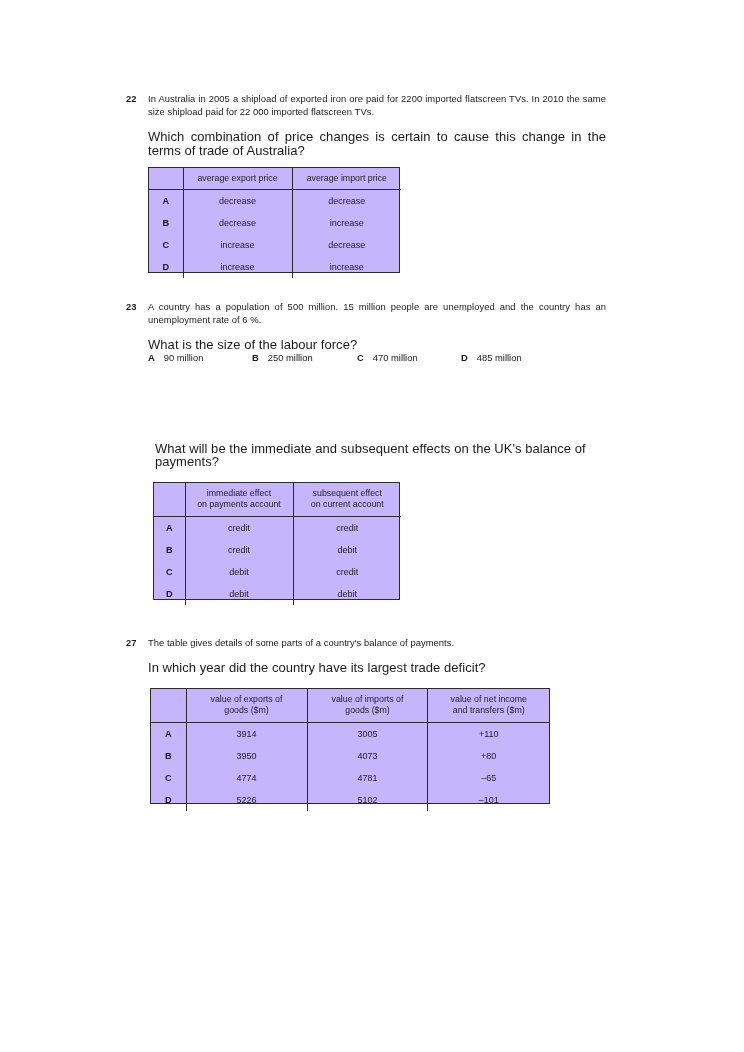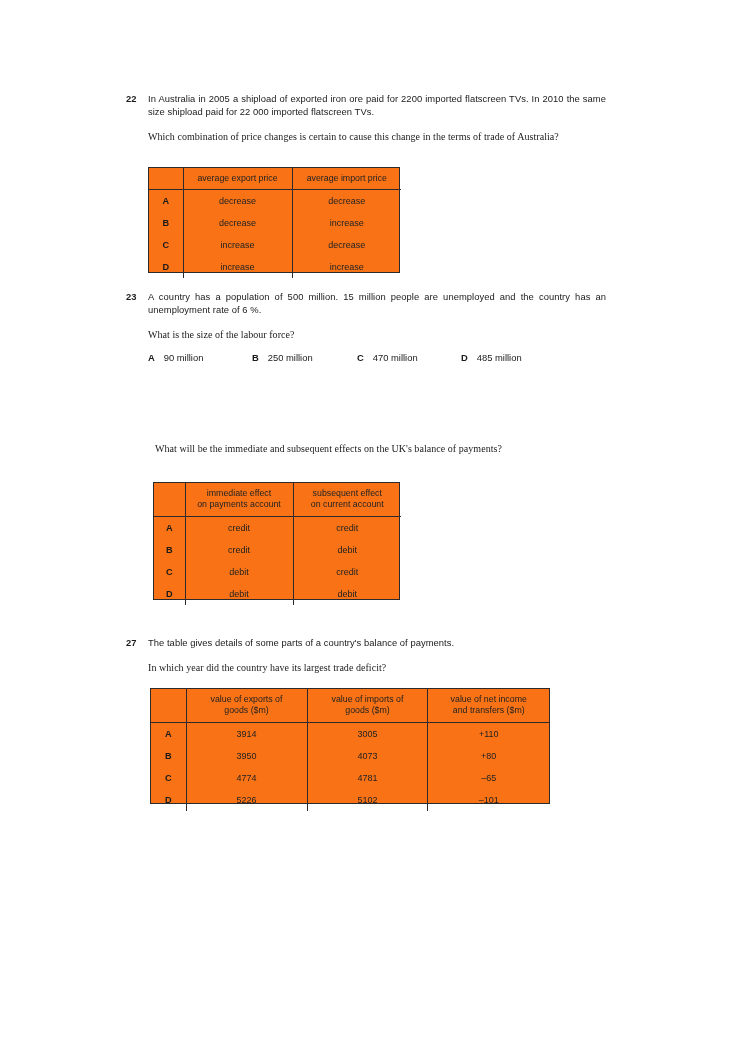--- a/index.html
+++ b/index.html
@@ -53,10 +53,9 @@
     text-align: justify;
   }
   .q-sub {
-    font-size: 10px;
+    font-size: 13px;
     line-height: 13.2px;
     letter-spacing: 0.05px;
-    font-family: Liberation Serif, serif;
   }
   .q-sub.justify { text-align: justify; }
 

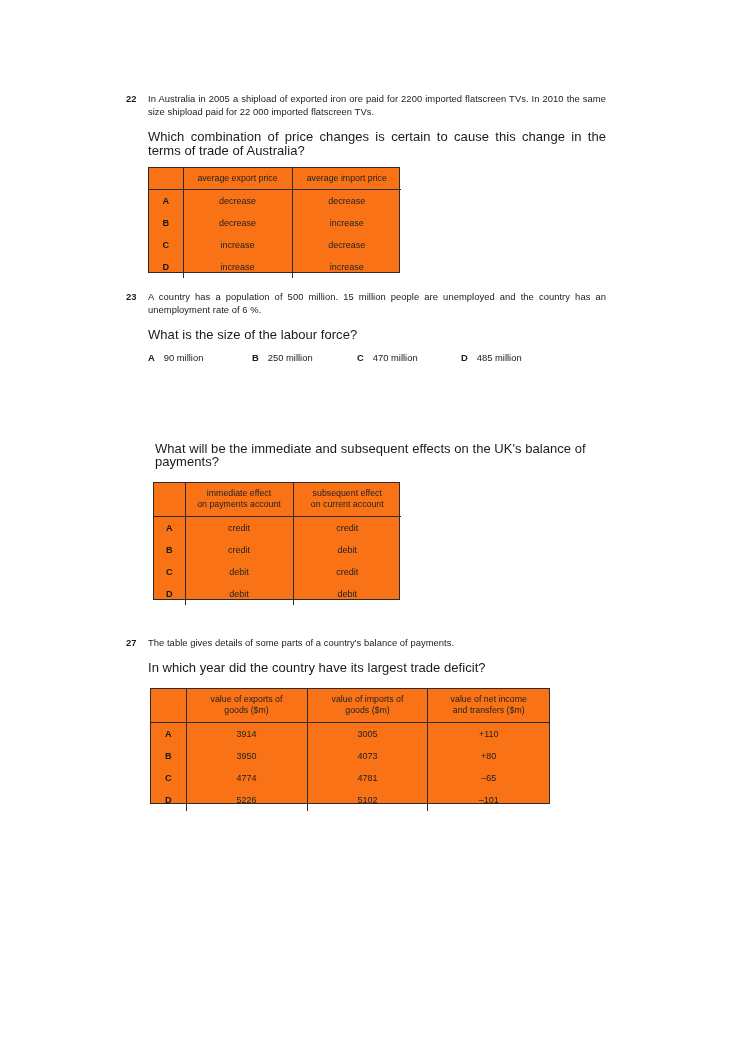--- a/index.html
+++ b/index.html
@@ -77,7 +77,7 @@
   .tbl-wrap {
     position: absolute;
     border: 1.2px solid #2b2b2b;
-    background: #f97316;
+    background: #c4b5fd;
     box-sizing: border-box;
   }
   .tbl-wrap table {

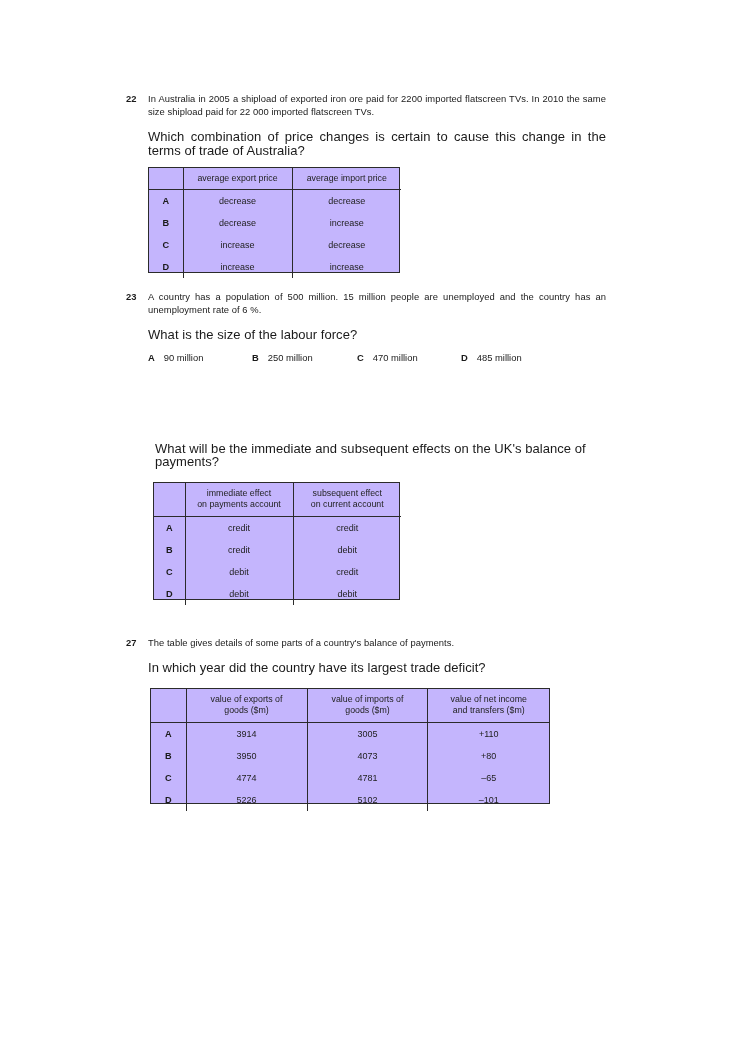--- a/index.html
+++ b/index.html
@@ -176,7 +176,7 @@
     </table>
   </div>
 
-  <div class="question" style="left:126px; top:290px; width:480px;">
+  <div class="question" style="left:126px; top:300px; width:480px;">
     <div class="q-head">
       <div class="q-num">23</div>
       <div class="q-body">

